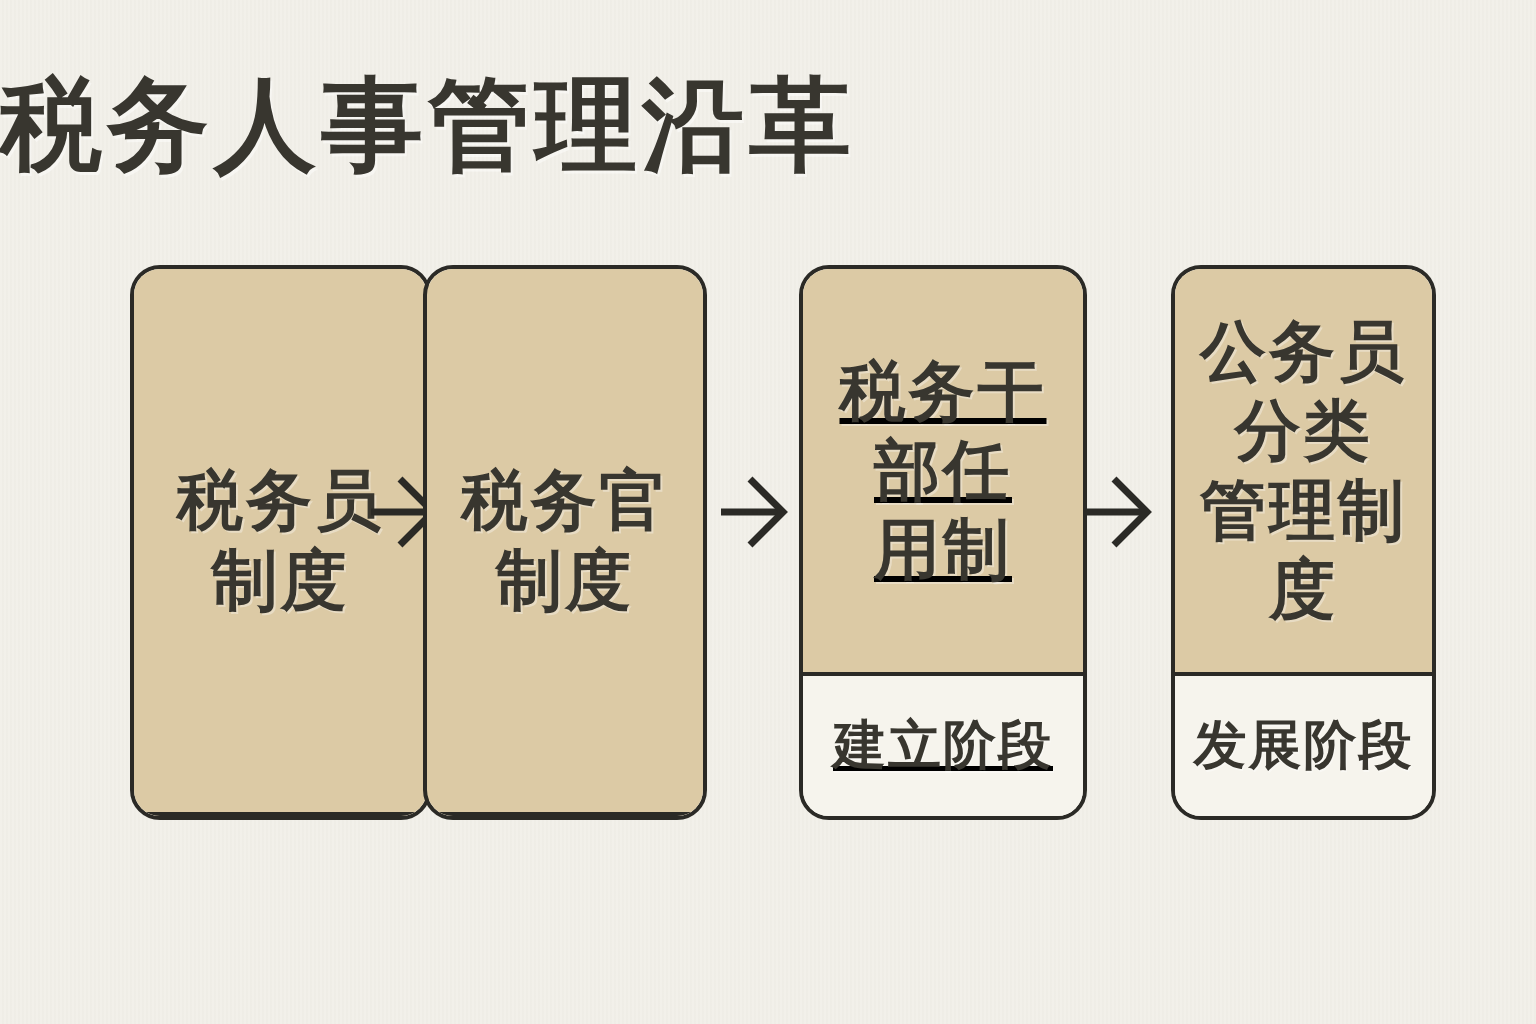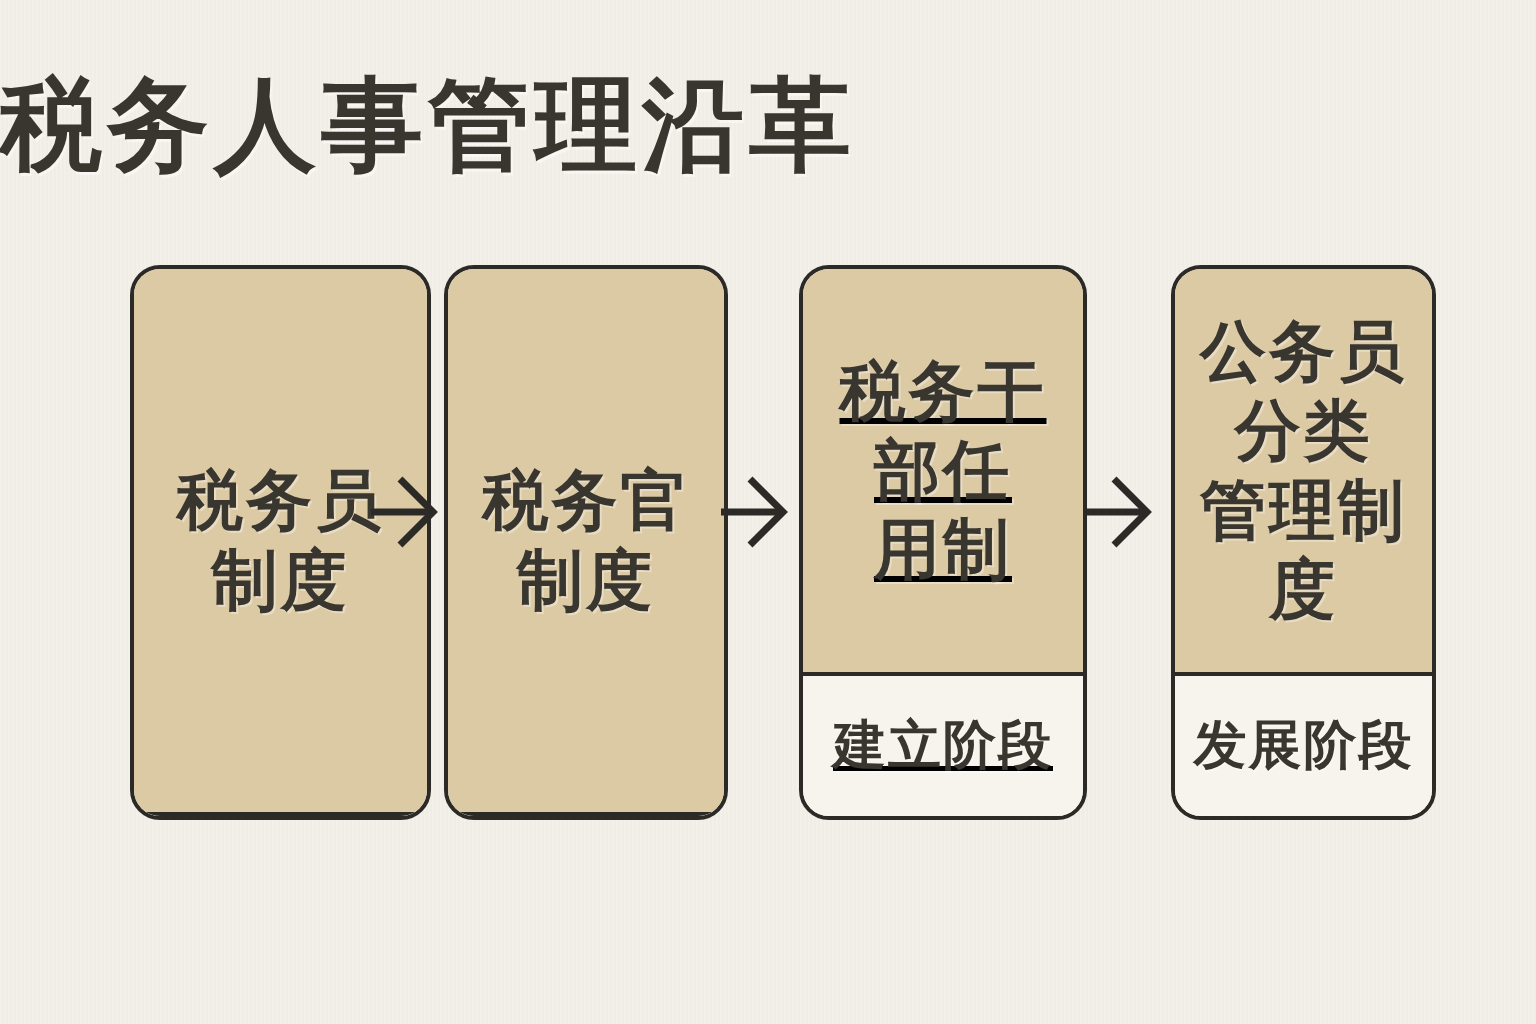--- a/index.html
+++ b/index.html
@@ -47,7 +47,7 @@
     flex-direction: column;
   }
   .card-1 { left: 86px;   width: 301px; margin-left: 44px; }
-  .card-2 { left: 444px;  width: 284px; }
+  .card-2 { left: 423px;  width: 284px; }
   .card-3 { left: 799px;  width: 288px; text-decoration: underline; }
   .card-4 { left: 1171px; width: 265px; }
   .card-top {

